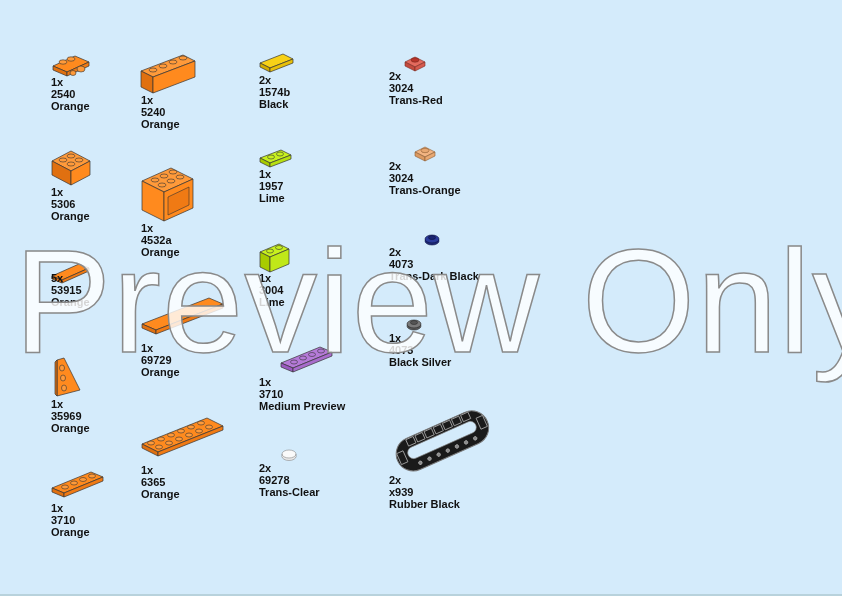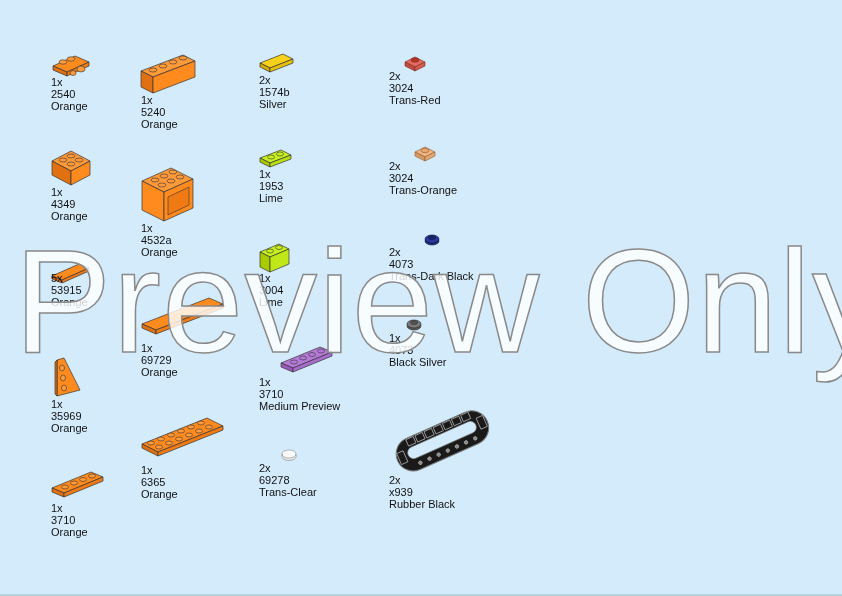--- a/index.html
+++ b/index.html
@@ -21,7 +21,7 @@
     .label {
       position: absolute;
       font-size: 11px;
-      font-weight: normal;
+      font-weight: bold;
       line-height: 12px;
       color: #111;
       white-space: nowrap;

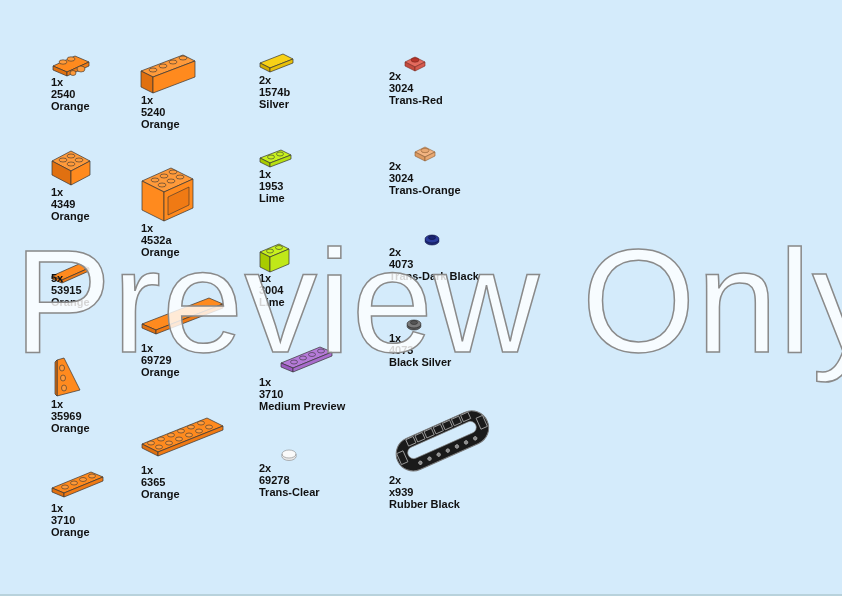--- a/index.html
+++ b/index.html
@@ -284,7 +284,7 @@
   <div class="label" style="left:259px;top:74px;">
     <span>2x</span>
     <span>1574b</span>
-    <span>Silver</span>
+    <span>Black</span>
   </div>
   <div class="label" style="left:389px;top:70px;">
     <span>2x</span>

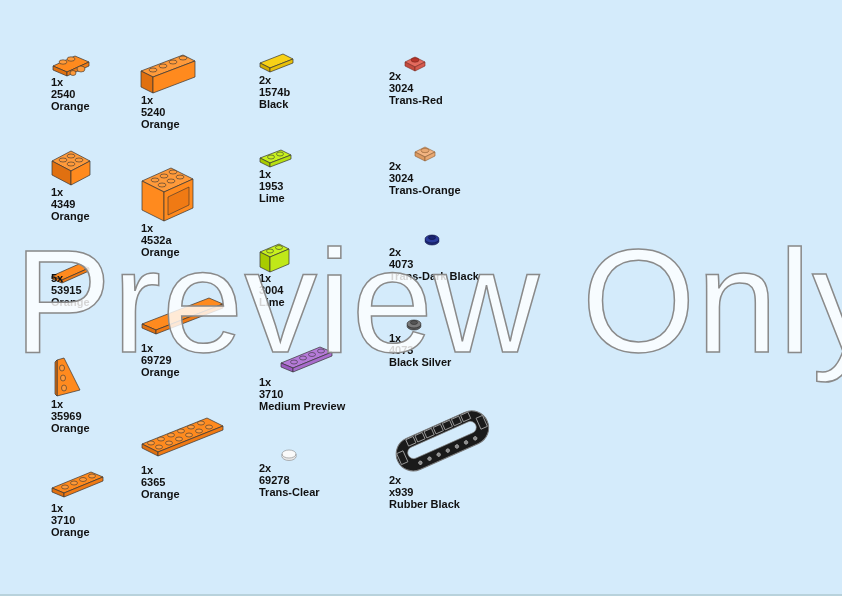--- a/index.html
+++ b/index.html
@@ -303,7 +303,7 @@
   </div>
   <div class="label" style="left:259px;top:168px;">
     <span>1x</span>
-    <span>1953</span>
+    <span>1957</span>
     <span>Lime</span>
   </div>
   <div class="label" style="left:389px;top:160px;">

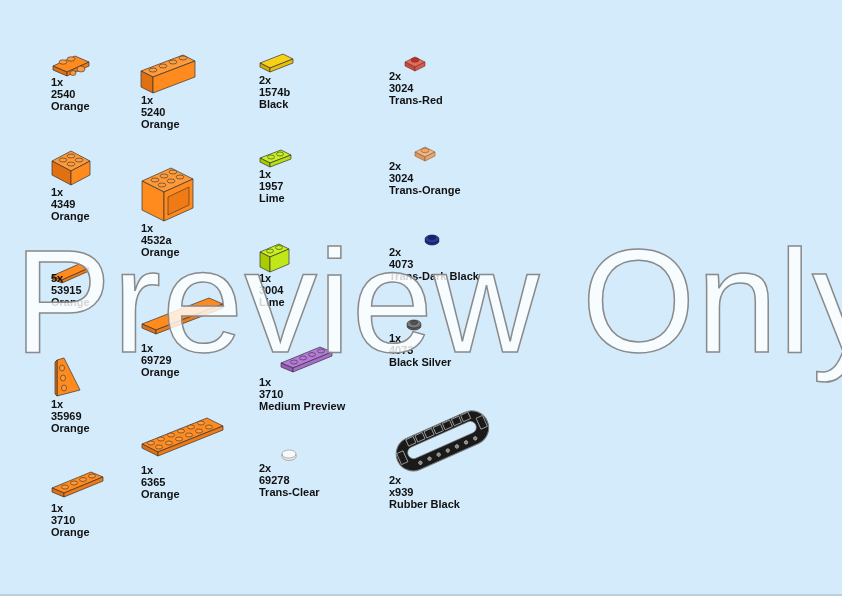--- a/index.html
+++ b/index.html
@@ -293,7 +293,7 @@
   </div>
   <div class="label" style="left:51px;top:186px;">
     <span>1x</span>
-    <span>4349</span>
+    <span>5306</span>
     <span>Orange</span>
   </div>
   <div class="label" style="left:141px;top:222px;">

